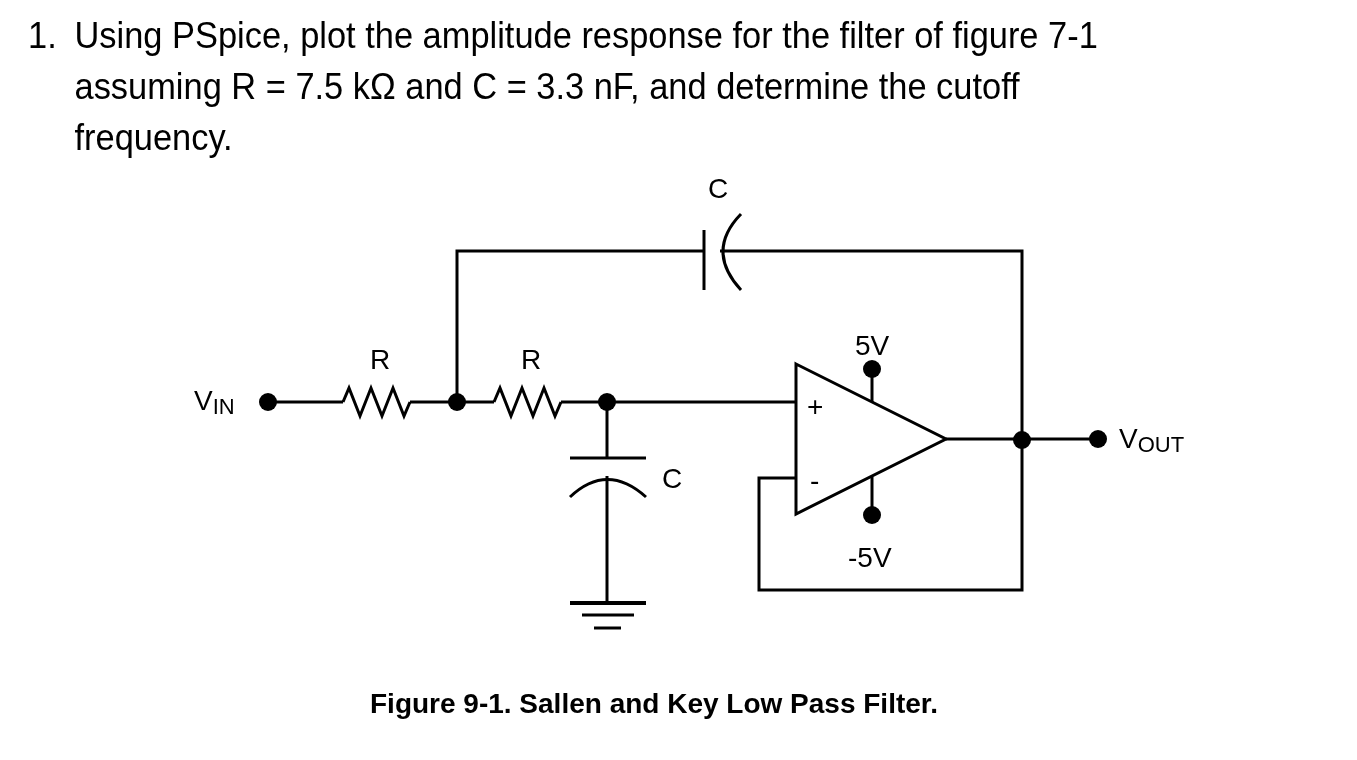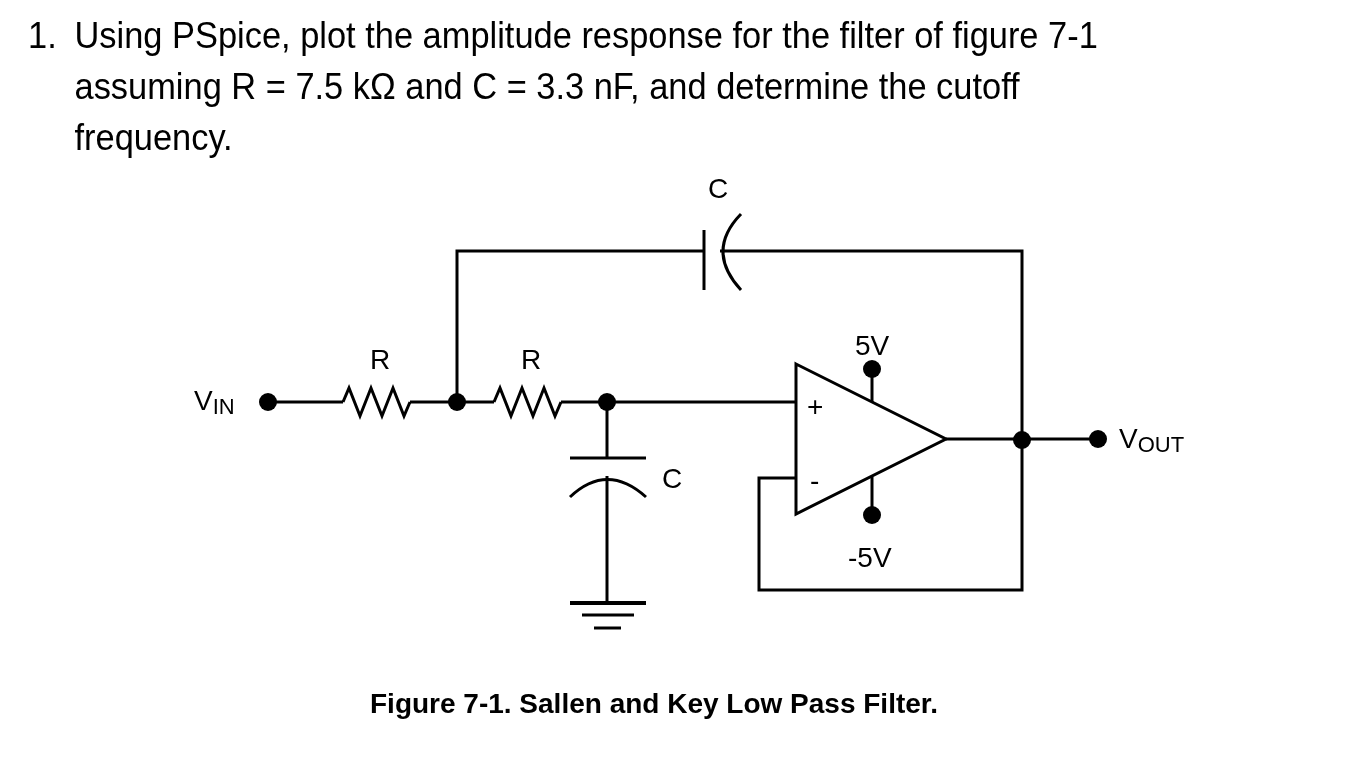--- a/index.html
+++ b/index.html
@@ -128,6 +128,6 @@
   </text>
 </svg>
 
-<div class="caption">Figure 7-1. Sallen and Key Low Pass Filter.</div>
+<div class="caption">Figure 9-1. Sallen and Key Low Pass Filter.</div>
 
 </body></html>

